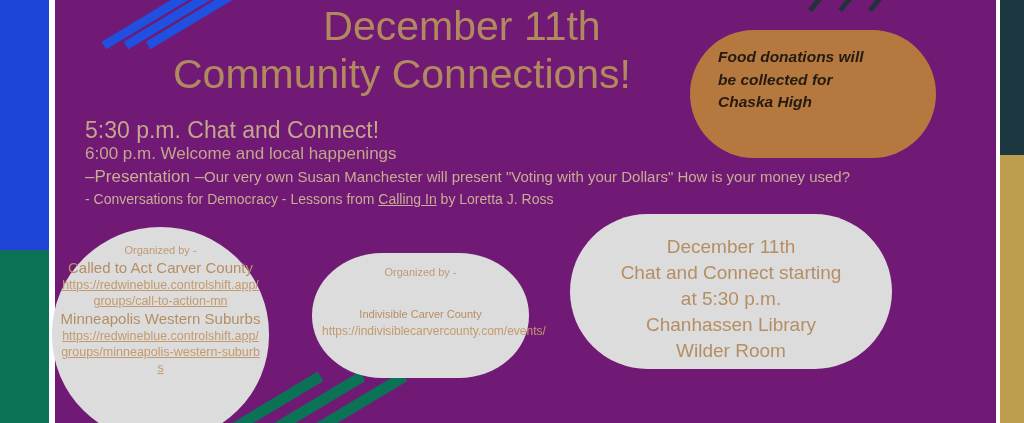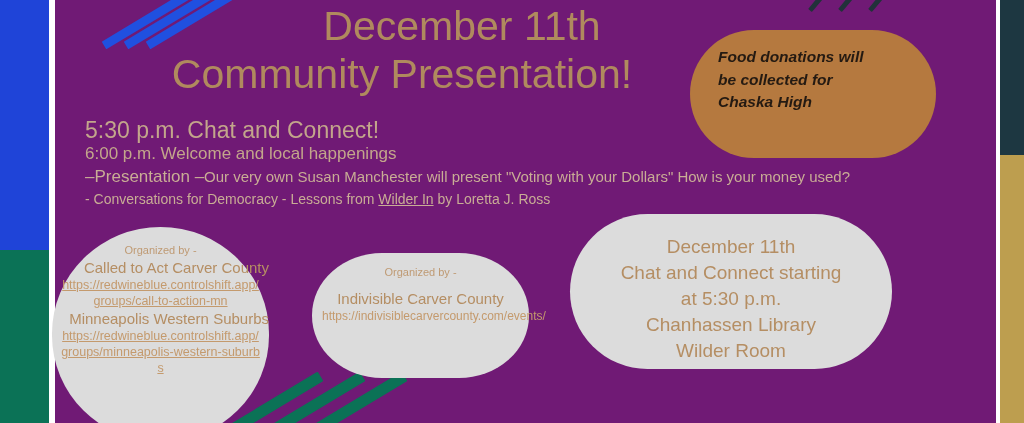--- a/index.html
+++ b/index.html
@@ -192,7 +192,7 @@
 
   <div class="headline">
     <span class="l1">December 11th</span>
-    <span class="l2">Community Presentation!</span>
+    <span class="l2">Community Connections!</span>
   </div>
 
   <div class="schedule">

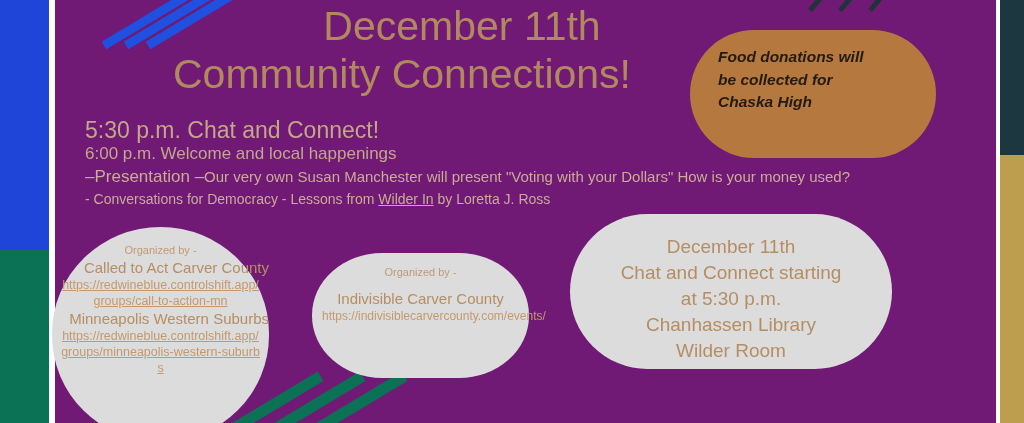--- a/index.html
+++ b/index.html
@@ -199,7 +199,7 @@
     <div class="sched-1">5:30 p.m. Chat and Connect!</div>
     <div class="sched-2">6:00 p.m. Welcome and local happenings</div>
     <div class="sched-3"><span class="lead">–Presentation –</span><span>Our very own Susan Manchester will present "Voting with your Dollars"  How is your money used?</span></div>
-    <div class="sched-4"><span>- Conversations for Democracy - Lessons from </span><span class="u">Wilder In</span><span> by Loretta J. Ross</span></div>
+    <div class="sched-4"><span>- Conversations for Democracy - Lessons from </span><span class="u">Calling In</span><span> by Loretta J. Ross</span></div>
   </div>
 
   <div class="pill-brown">

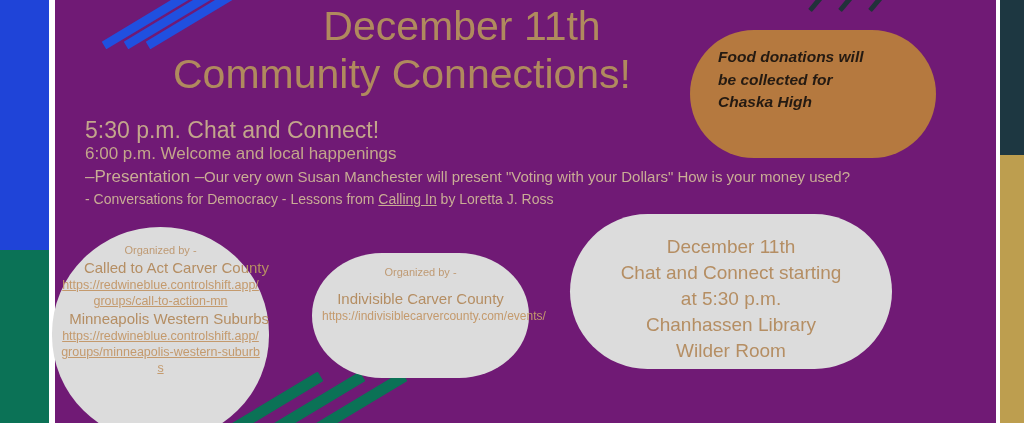--- a/index.html
+++ b/index.html
@@ -151,7 +151,7 @@
   }
 
   .org-label{font-size:11px;line-height:15px;color:#bf9a73;}
-  .org-name{font-size:15px;line-height:19px;color:#b58e63;text-align:right;}
+  .org-name{font-size:15px;line-height:19px;color:#b58e63;}
   .org-url{font-size:12.5px;line-height:16px;color:#c49a6d;text-decoration:underline;word-break:break-all;padding:0 8px;}
   .org-url-plain{font-size:12px;line-height:15px;color:#c49a6d;padding:0 10px;}
   .mid-name{font-size:15px;line-height:20px;color:#b58e63;margin-top:9px;}

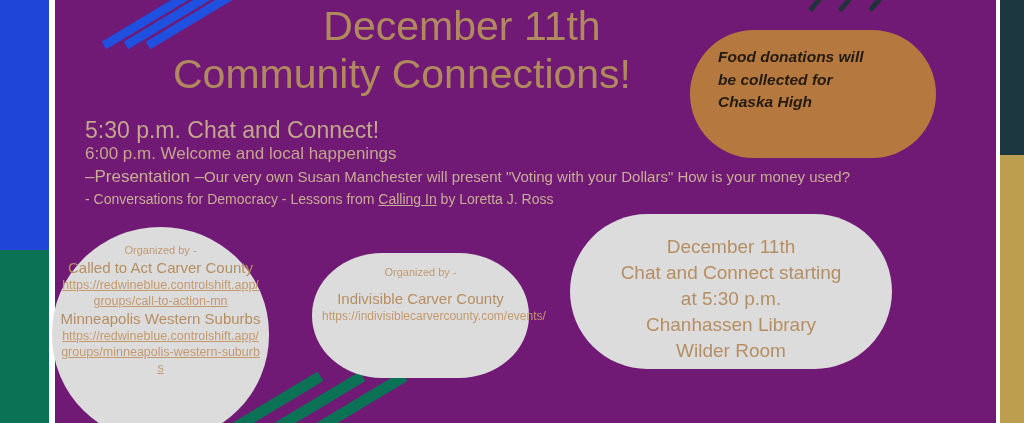--- a/index.html
+++ b/index.html
@@ -154,7 +154,7 @@
   .org-name{font-size:15px;line-height:19px;color:#b58e63;}
   .org-url{font-size:12.5px;line-height:16px;color:#c49a6d;text-decoration:underline;word-break:break-all;padding:0 8px;}
   .org-url-plain{font-size:12px;line-height:15px;color:#c49a6d;padding:0 10px;}
-  .mid-name{font-size:15px;line-height:20px;color:#b58e63;margin-top:9px;}
+  .mid-name{font-size:11px;line-height:20px;color:#b58e63;margin-top:24px;}
   .right-line{font-size:19px;line-height:26px;color:#b58e63;}
 </style>
 </head>

